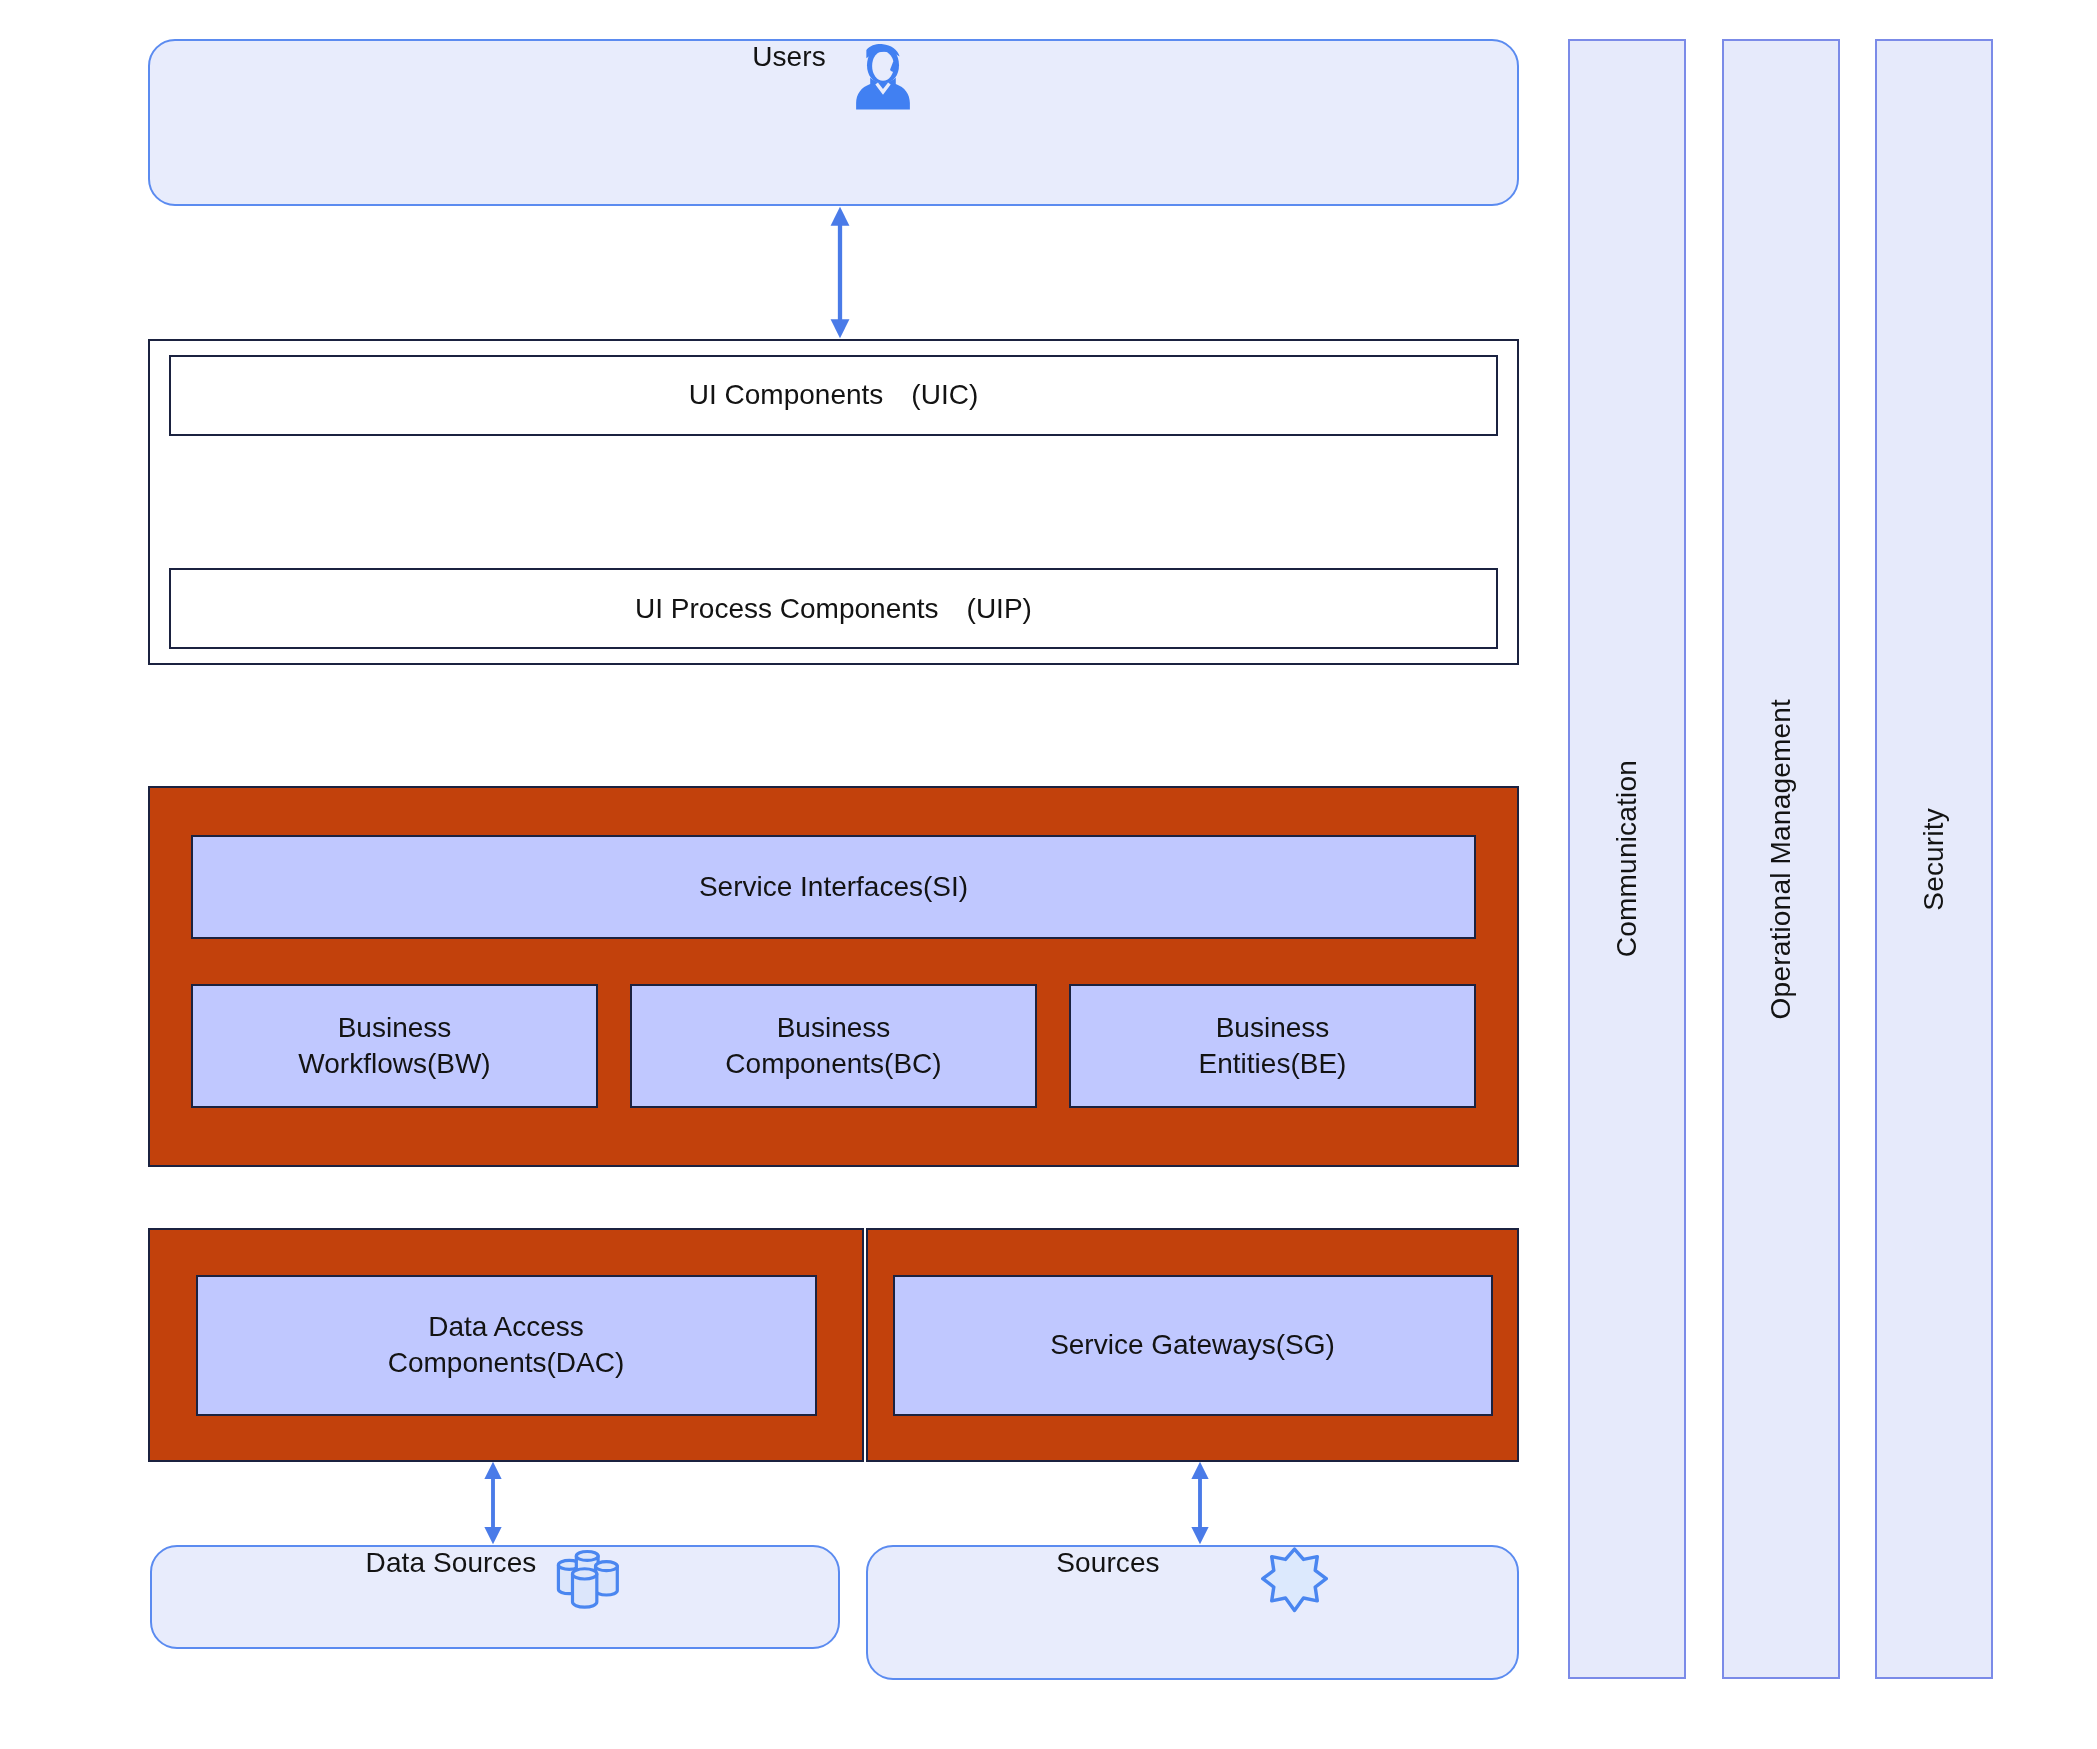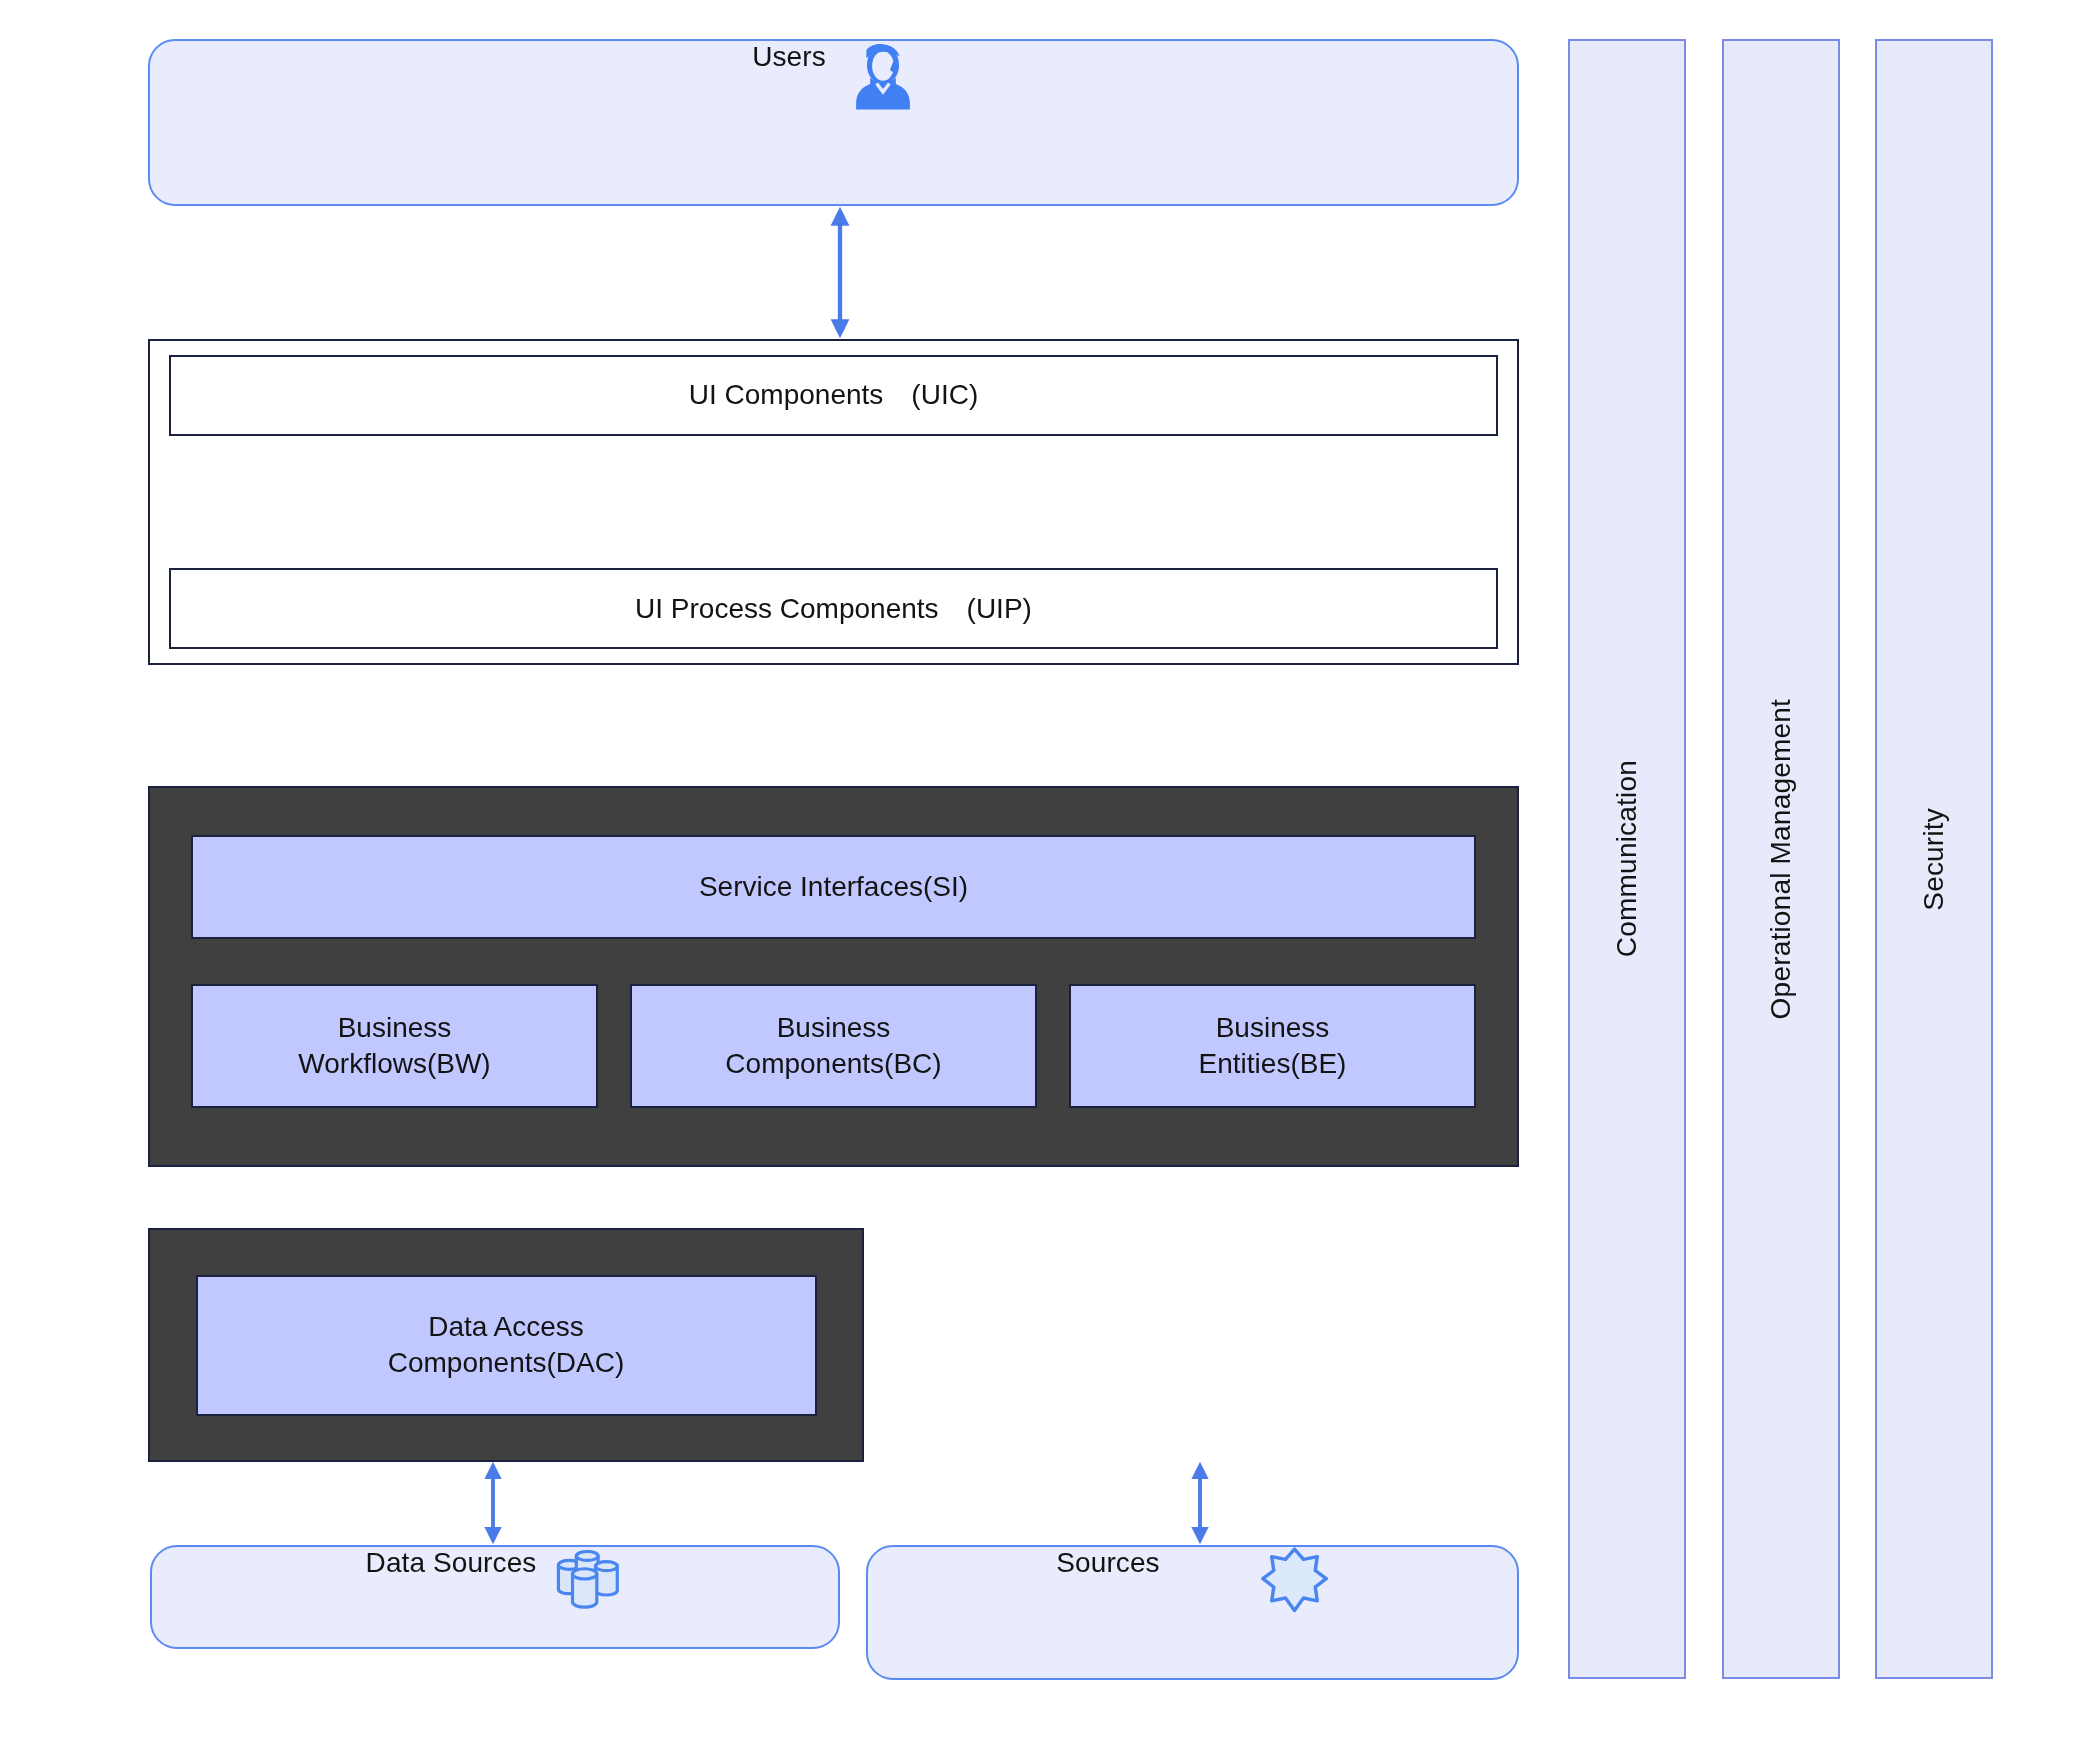--- a/index.html
+++ b/index.html
@@ -61,7 +61,7 @@
 
   
   .bizLayer{
-    background:#404040;
+    background:#c2410c;
     border:2.1px solid #1B2240;
     display:flex;
     flex-direction:column;

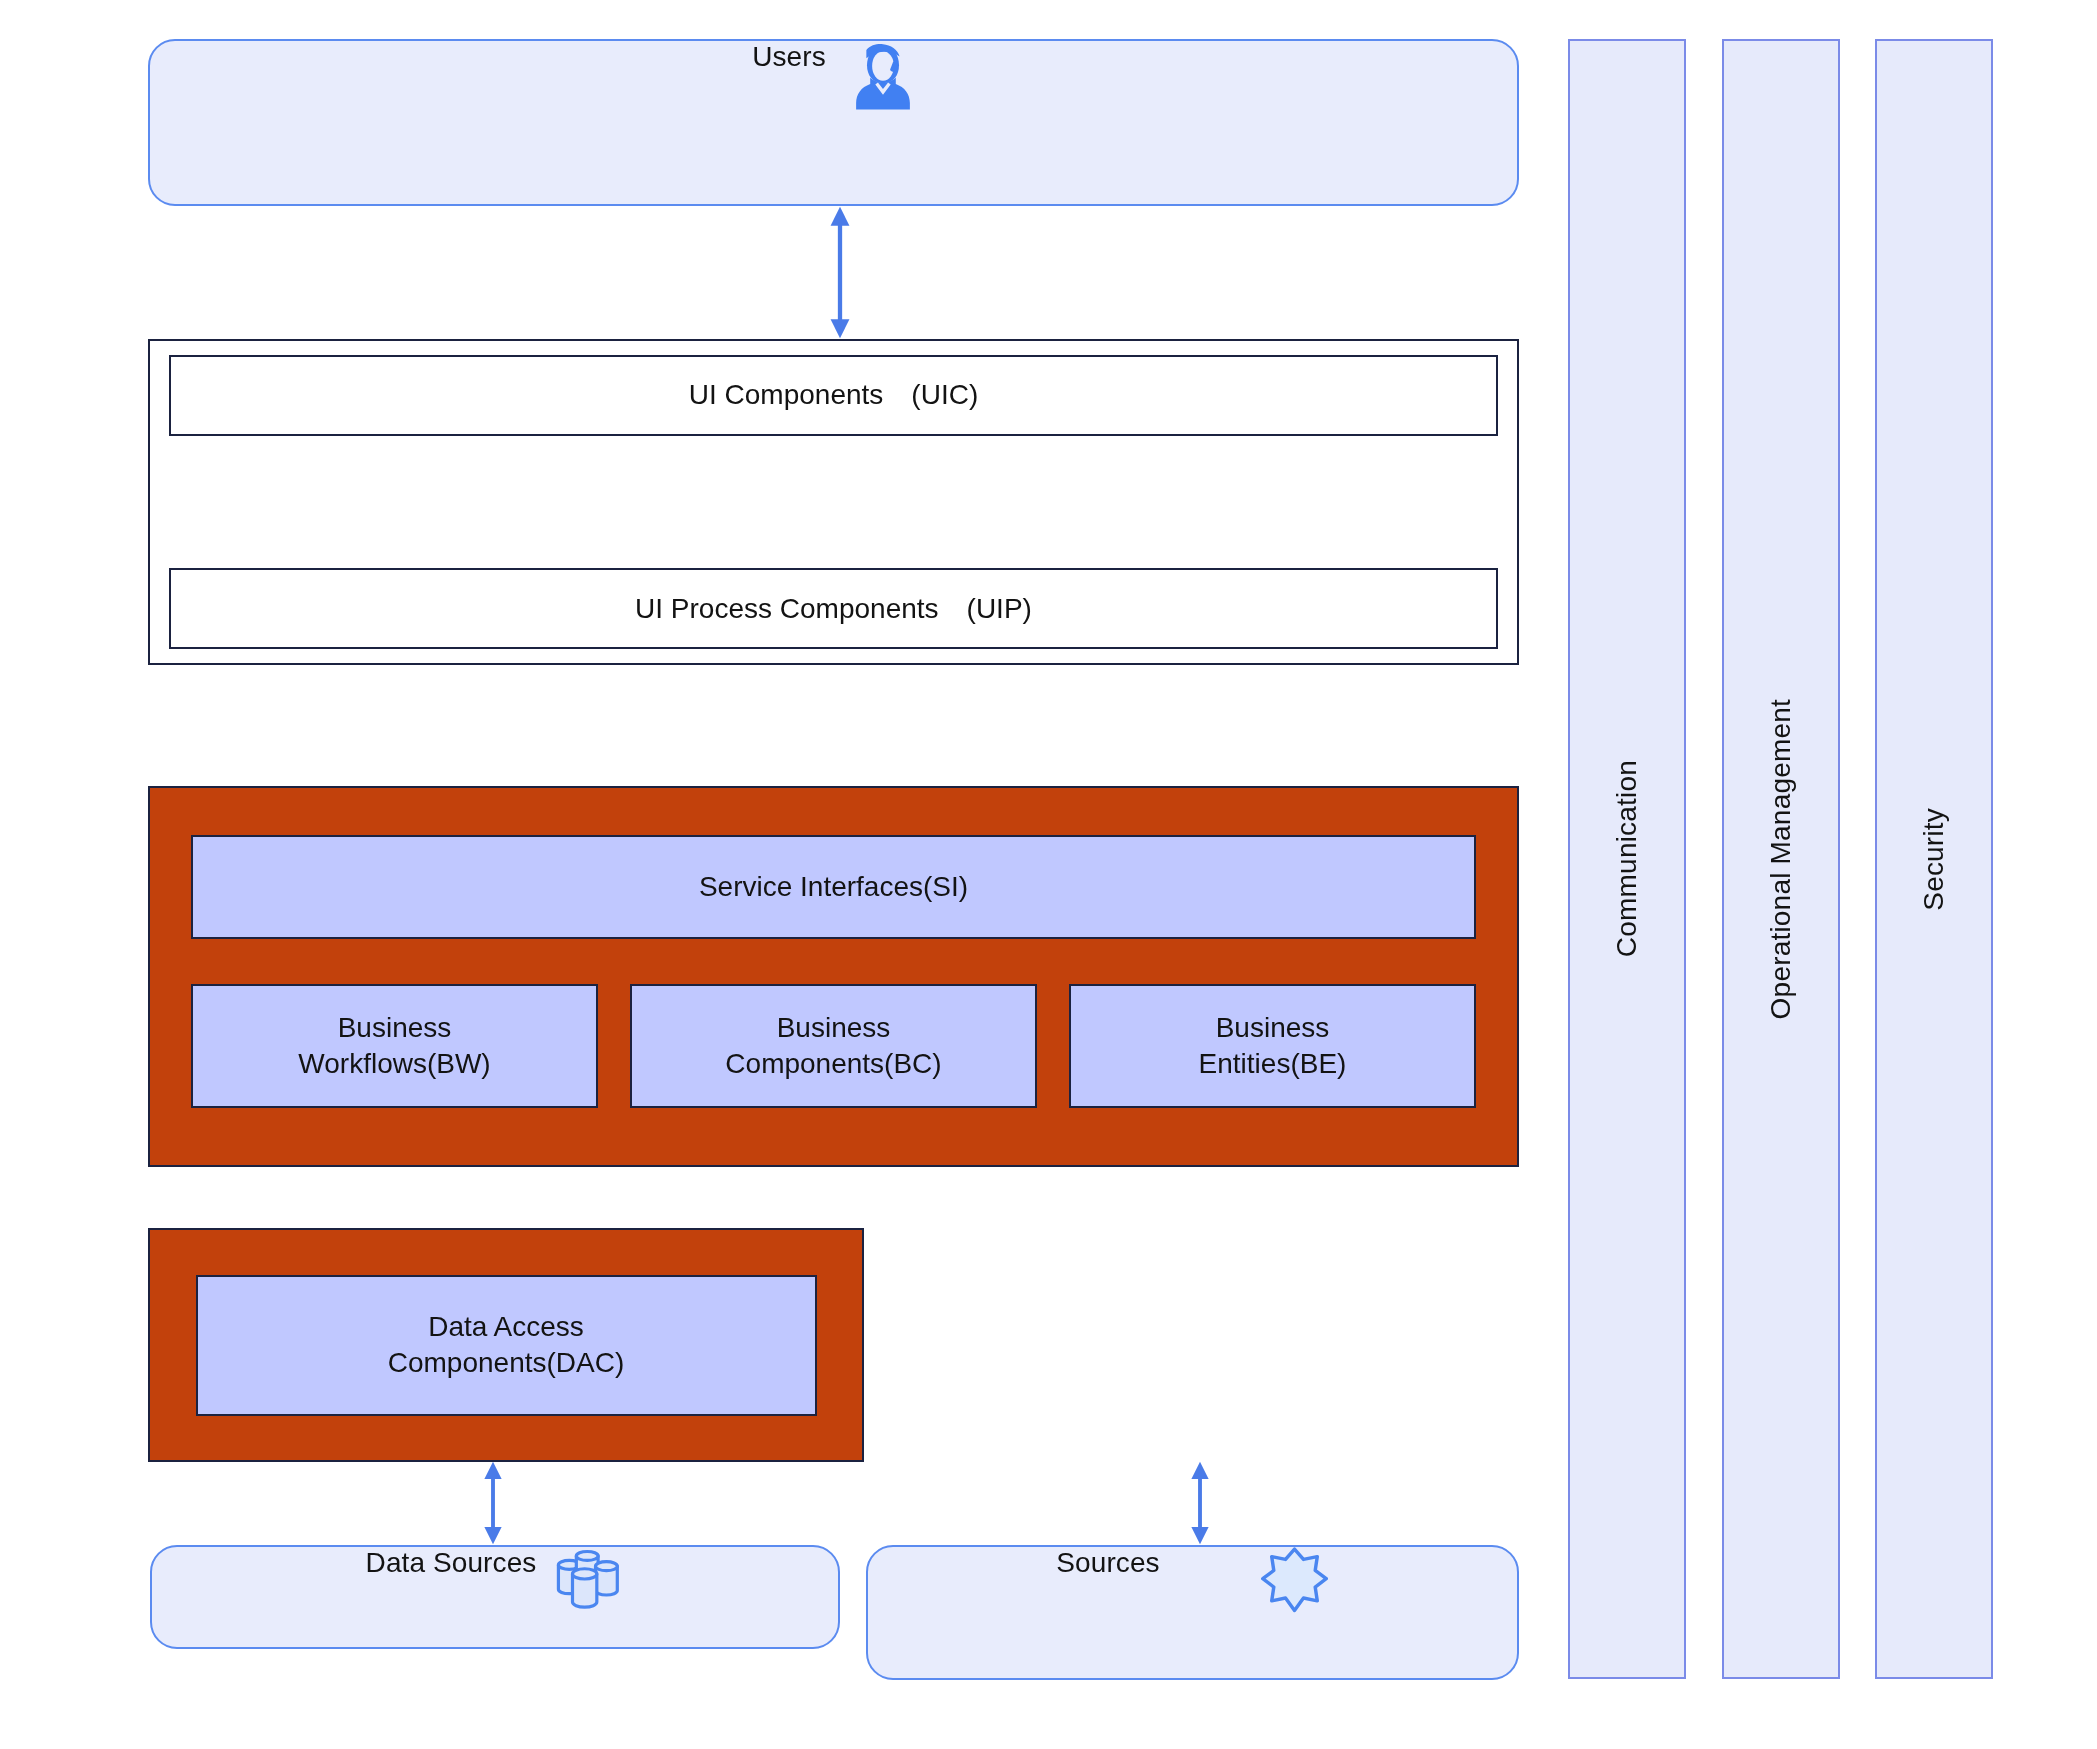--- a/index.html
+++ b/index.html
@@ -164,6 +164,11 @@
     </div>
   </div>
 
+  <div class="box bizLayer" style="left:866px;top:1228px;width:653px;height:234px;justify-content:center;">
+    <div class="bizInner" style="width:600px;height:141px;">
+      <span>Service Gateways(SG)</span>
+    </div>
+  </div>
 
   <div class="arrow" style="left:480px;top:1461px;width:26px;height:84px;">
     <svg width="26" height="84" viewBox="0 0 60 195">

